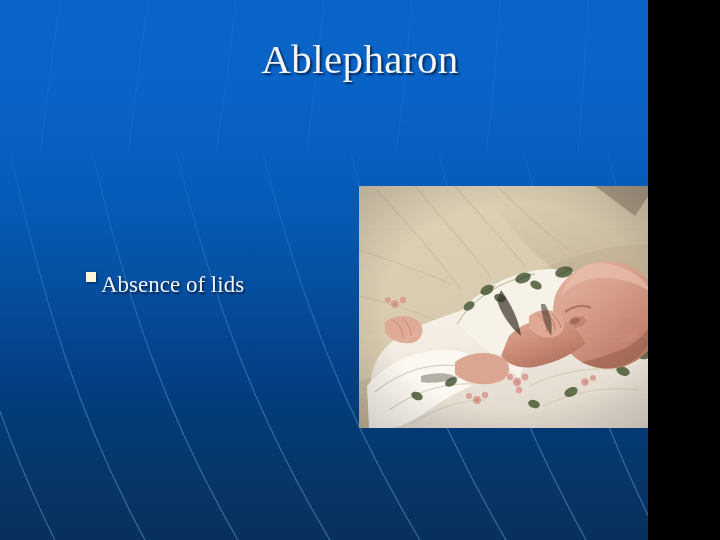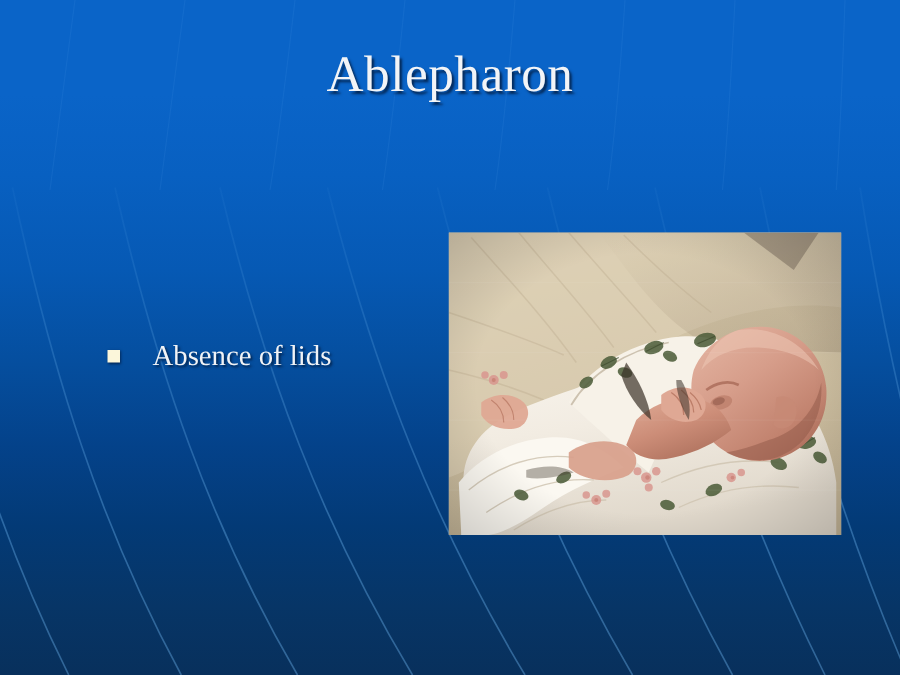--- a/index.html
+++ b/index.html
@@ -9,7 +9,7 @@
   }
   #slide {
     position: relative;
-    width: 720px;
+    width: 648px;
     height: 540px;
     overflow: hidden;
     font-family: "Liberation Serif", "DejaVu Serif", serif;

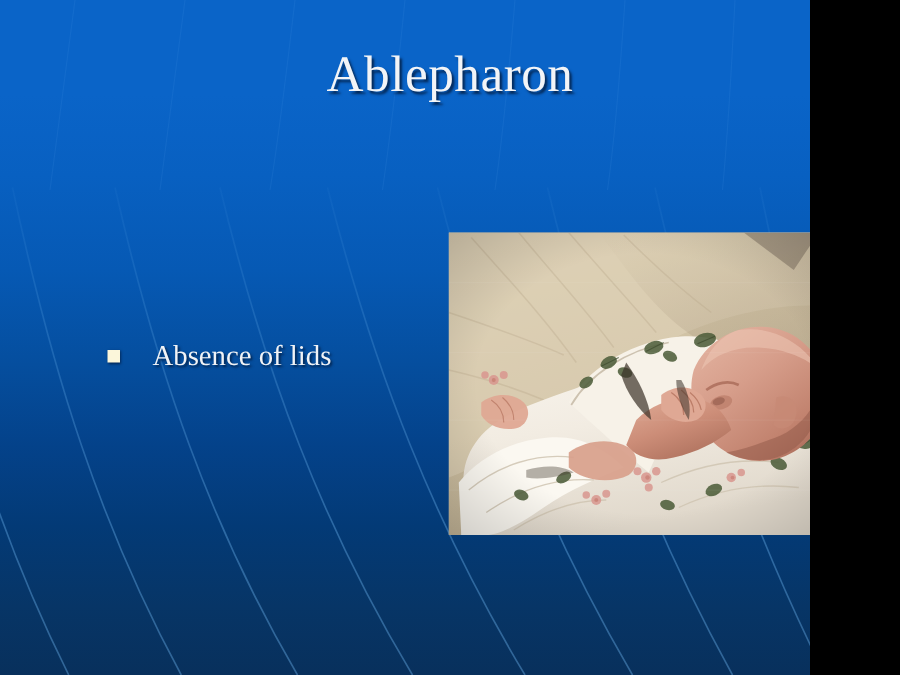--- a/index.html
+++ b/index.html
@@ -58,8 +58,8 @@
   }
   .bullet-row {
     display: flex;
-    align-items: center;
-    gap: 26px;
+    align-items: flex-start;
+    gap: 5px;
   }
   .bullet-marker {
     width: 10px;

